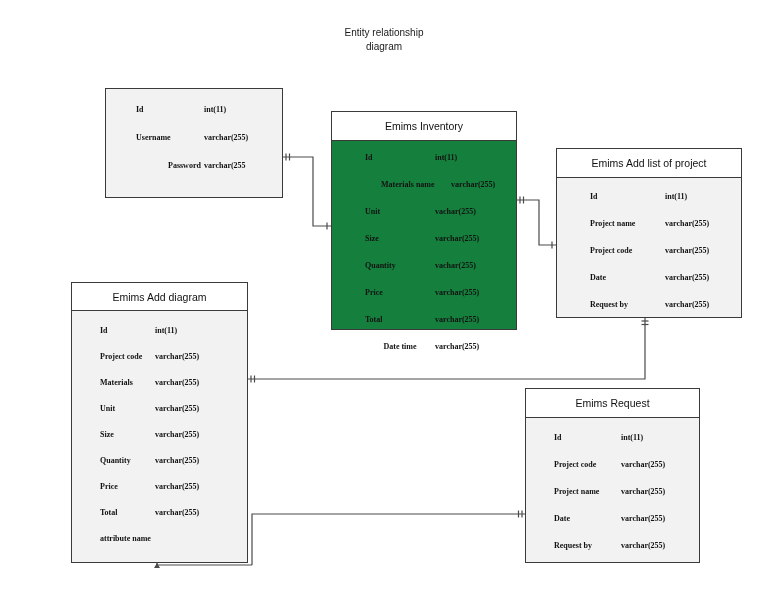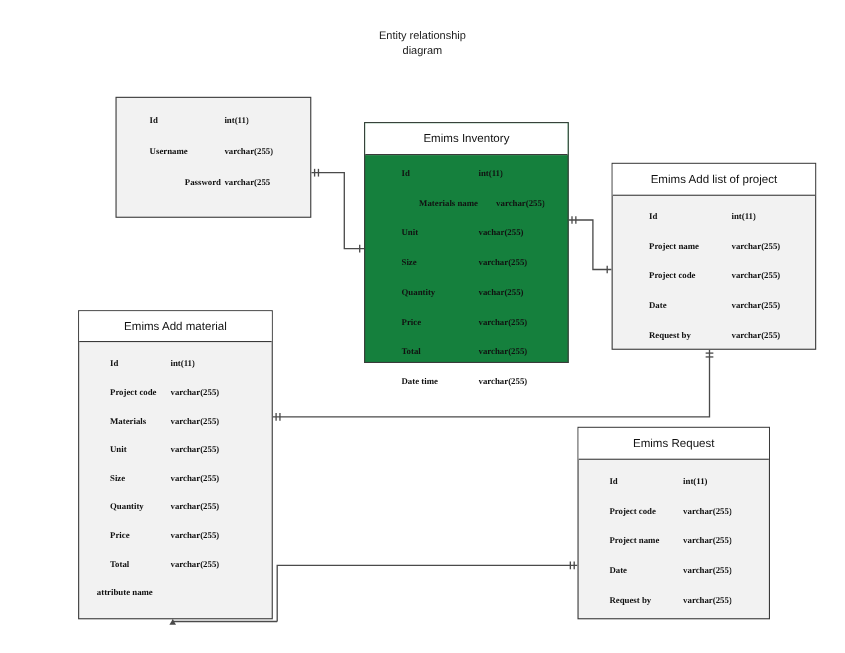--- a/index.html
+++ b/index.html
@@ -181,7 +181,7 @@
       </div>
     </div>
     <div class="entity" style="left: 71px; top: 282px; width: 177px; height: 281px; background: rgb(242, 242, 242); border-color: rgb(58, 58, 58);">
-      <div class="entity-header" style="height: 28px; background: rgb(255, 255, 255); border-bottom-color: rgb(58, 58, 58);">Emims Add material</div>
+      <div class="entity-header" style="height: 28px; background: rgb(255, 255, 255); border-bottom-color: rgb(58, 58, 58);">Emims Add diagram</div>
       <div class="entity-body" style="padding-top: 6px;">
         <div class="attr-row" style="height: 26px;">
           <span class="attr-name" style="margin-left: 28px; width: 55px;">Id</span>

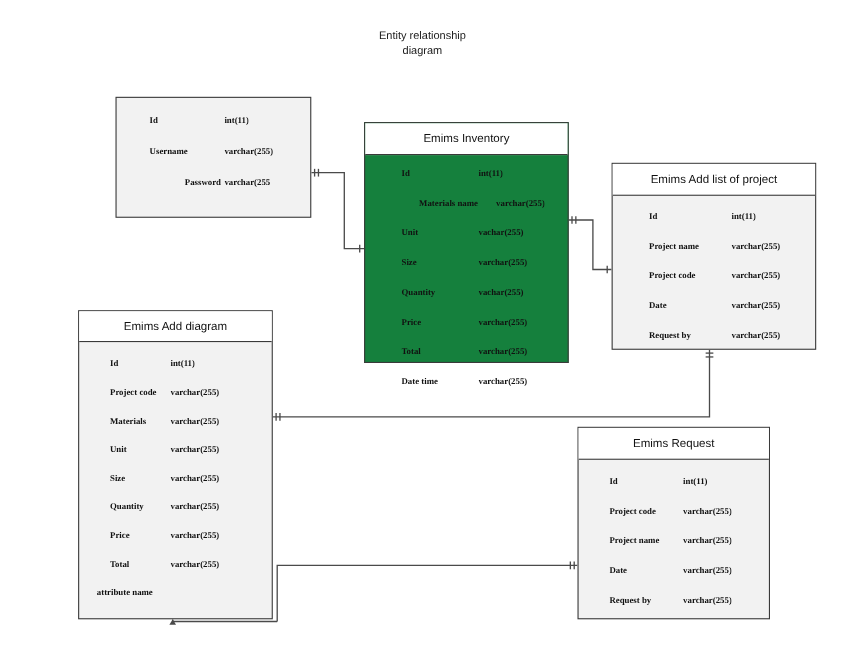--- a/index.html
+++ b/index.html
@@ -149,7 +149,7 @@
           <span class="attr-name" style="margin-left: 33px; width: 70px;">Total</span>
           <span class="attr-type">varchar(255)</span>
         </div>
-        <div class="attr-row" style="height: 27px;">
+        <div class="attr-row" style="height: 27px; text-align: center;">
           <span class="attr-name" style="margin-left: 33px; width: 70px;">Date time</span>
           <span class="attr-type">varchar(255)</span>
         </div>

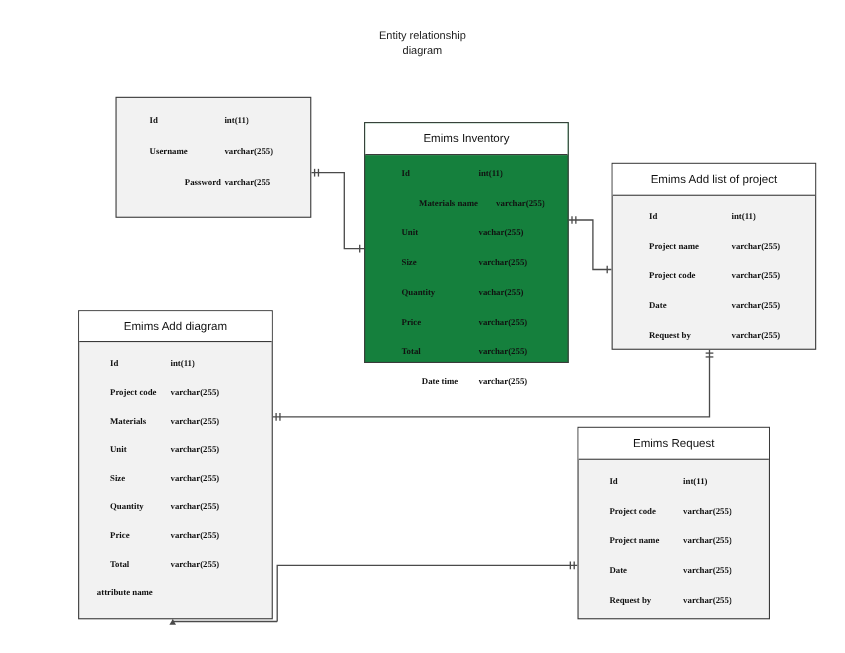--- a/index.html
+++ b/index.html
@@ -216,7 +216,7 @@
           <span class="attr-type">varchar(255)</span>
         </div>
         <div class="attr-row" style="height: 26px;">
-          <span class="attr-name" style="margin-left: 16px; width: 55px;">attribute name</span>
+          <span class="attr-name" style="margin-left: 28px; width: 55px;">attribute name</span>
           <span class="attr-type"></span>
         </div>
       </div>

